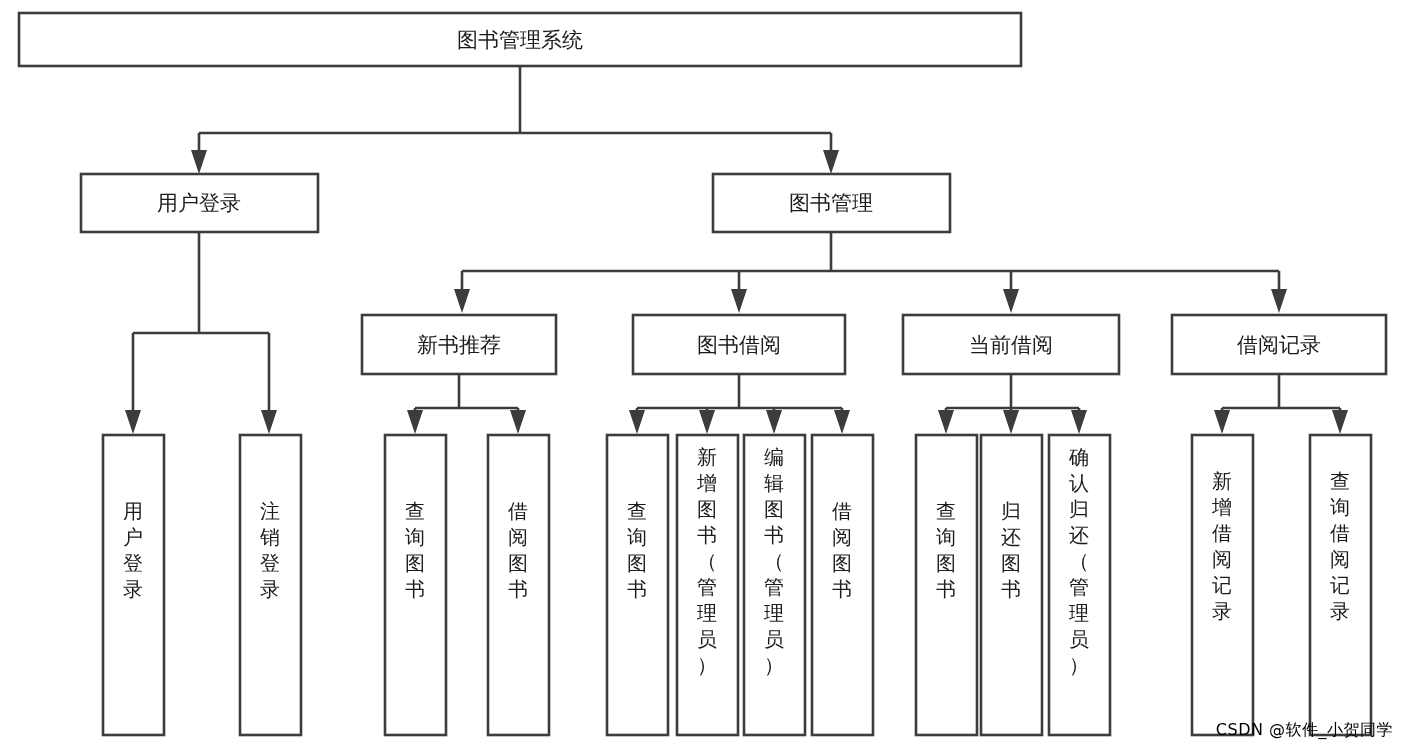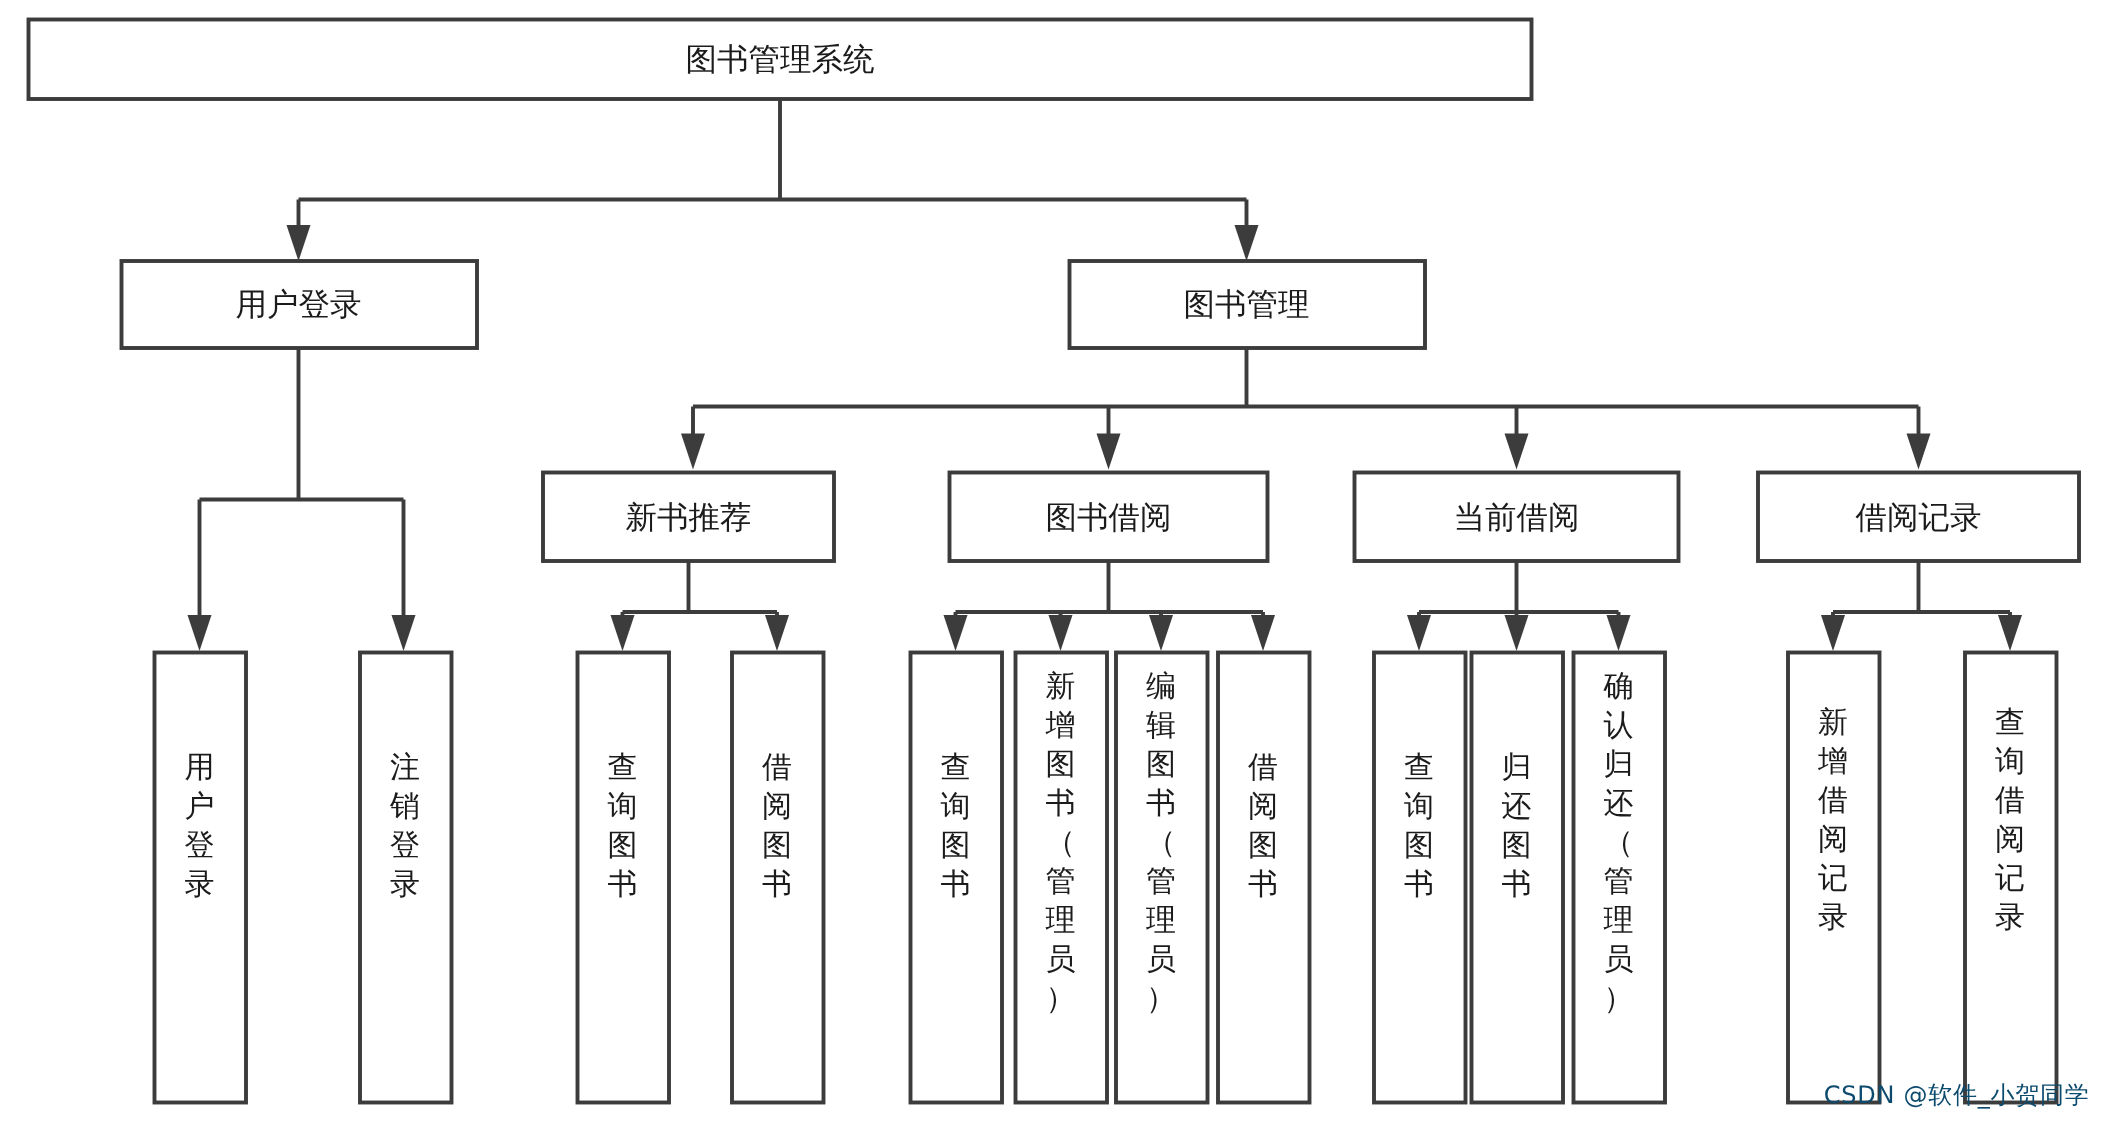--- a/index.html
+++ b/index.html
@@ -60,7 +60,7 @@
     bottom: 6px;
     font-family: "DejaVu Sans", "Liberation Sans", sans-serif;
     font-size: 16px;
-    color: #0c4a6e;
+    color: #000000;
     letter-spacing: 0.5px;
     white-space: nowrap;
     user-select: none;

